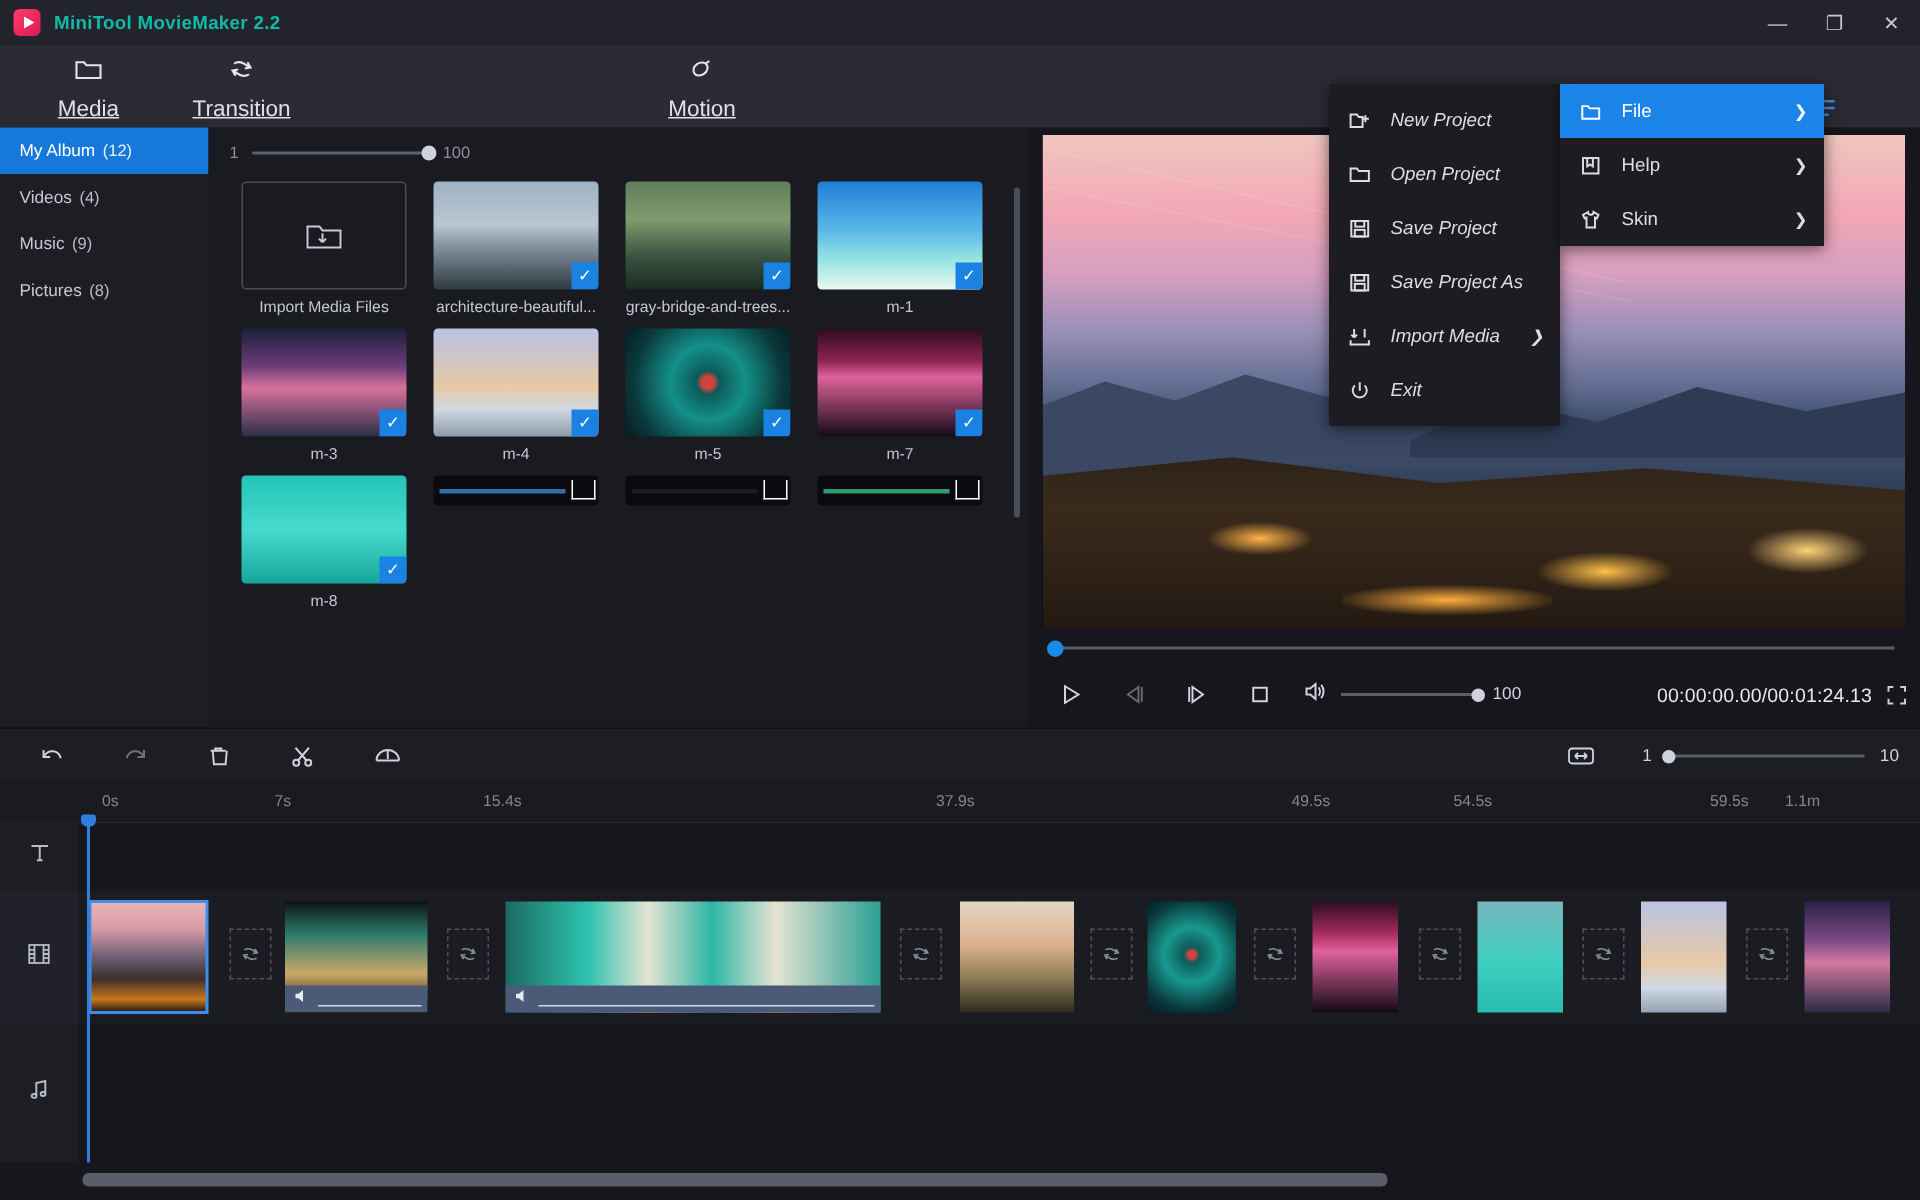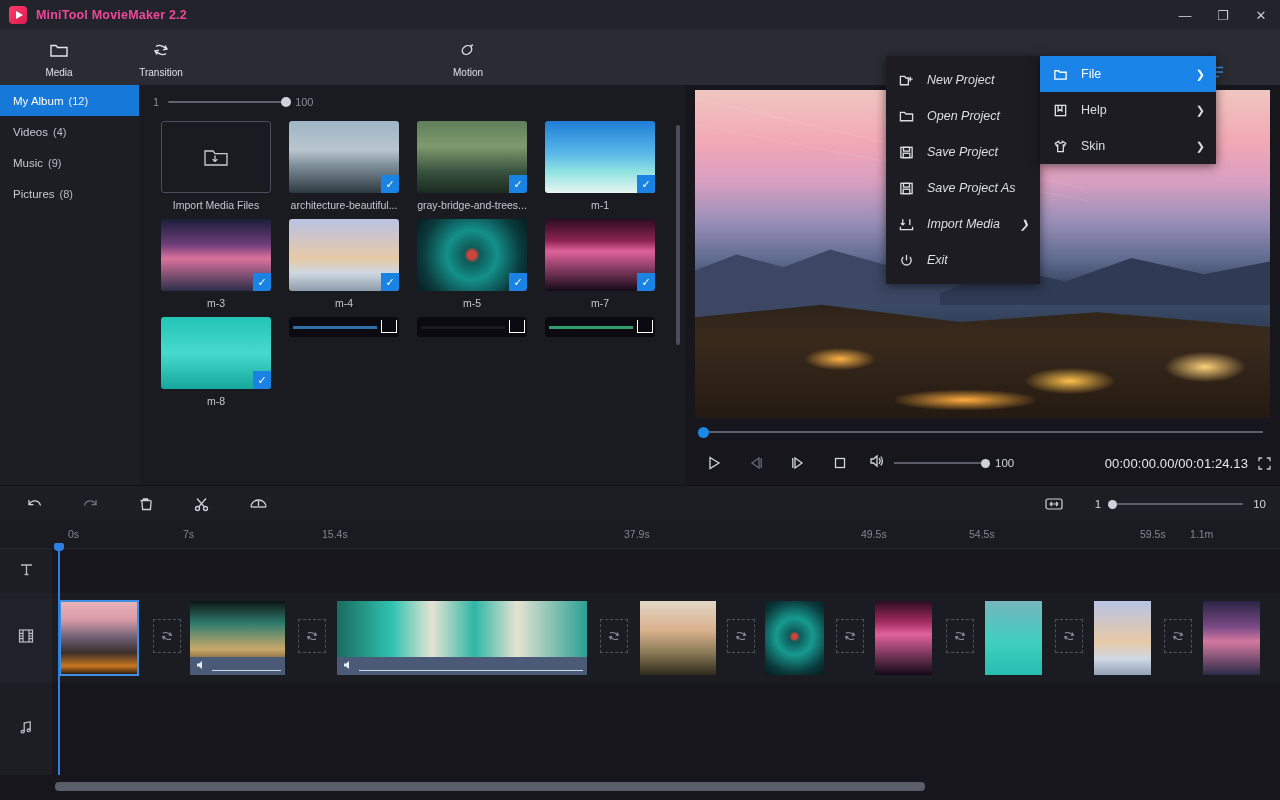--- a/index.html
+++ b/index.html
@@ -28,7 +28,7 @@
     margin-left:2px;
   }
   .app-title {
-    margin-left:9px; font-size:12.5px; font-weight:bold; color:#ec4899;
+    margin-left:9px; font-size:12.5px; font-weight:bold; color:#14b8a6;
     letter-spacing:.2px;
   }
   .wincontrols { position:absolute; right:0; top:0; height:30px; display:flex; }

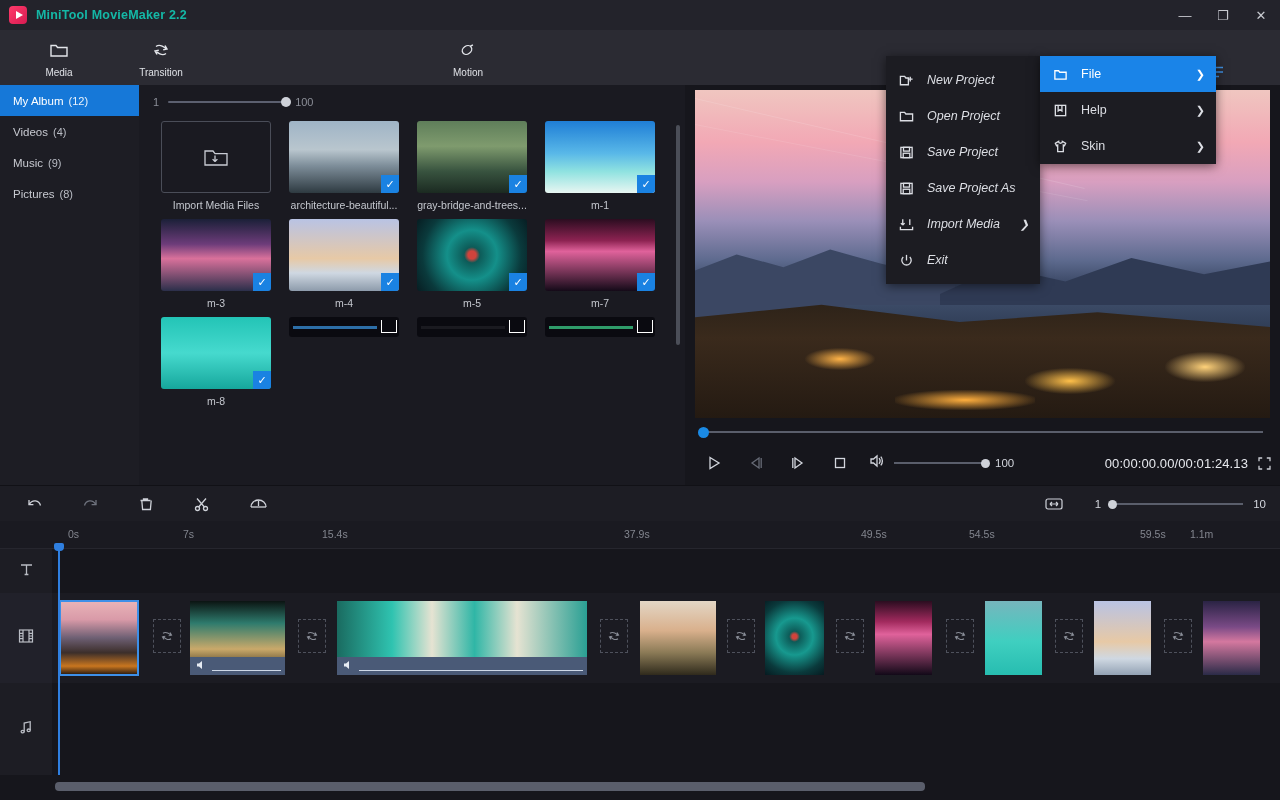--- a/index.html
+++ b/index.html
@@ -45,7 +45,7 @@
     display:flex; flex-direction:column; align-items:center; justify-content:center;
     gap:4px; color:#dfe1e6;
   }
-  .rib-item .lbl { font-size:10px; }
+  .rib-item .lbl { font-size:15px;text-decoration:underline; }
   .rib-item svg { stroke:#e3e5ea; fill:none; stroke-width:1.4; }
   .rib-right { position:absolute; top:32px; display:flex; align-items:center; justify-content:center; }
 

